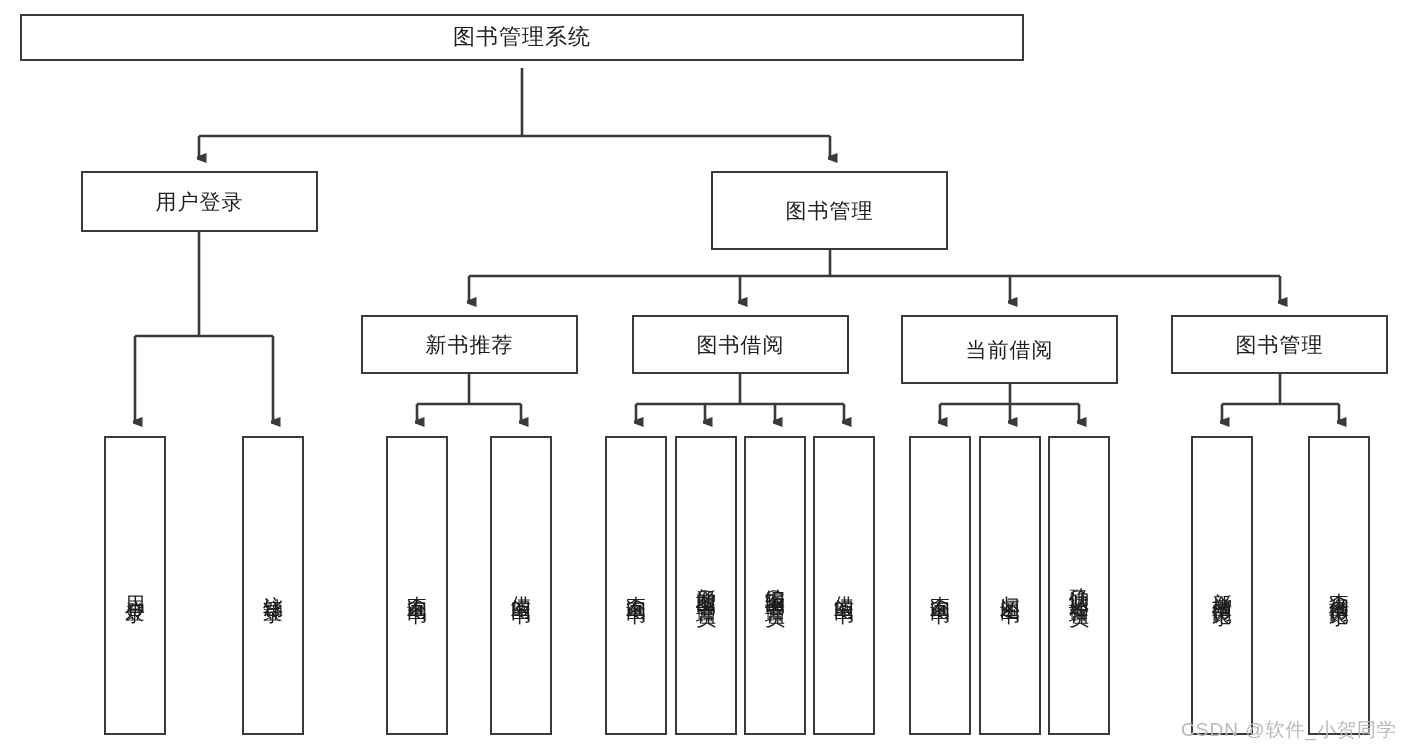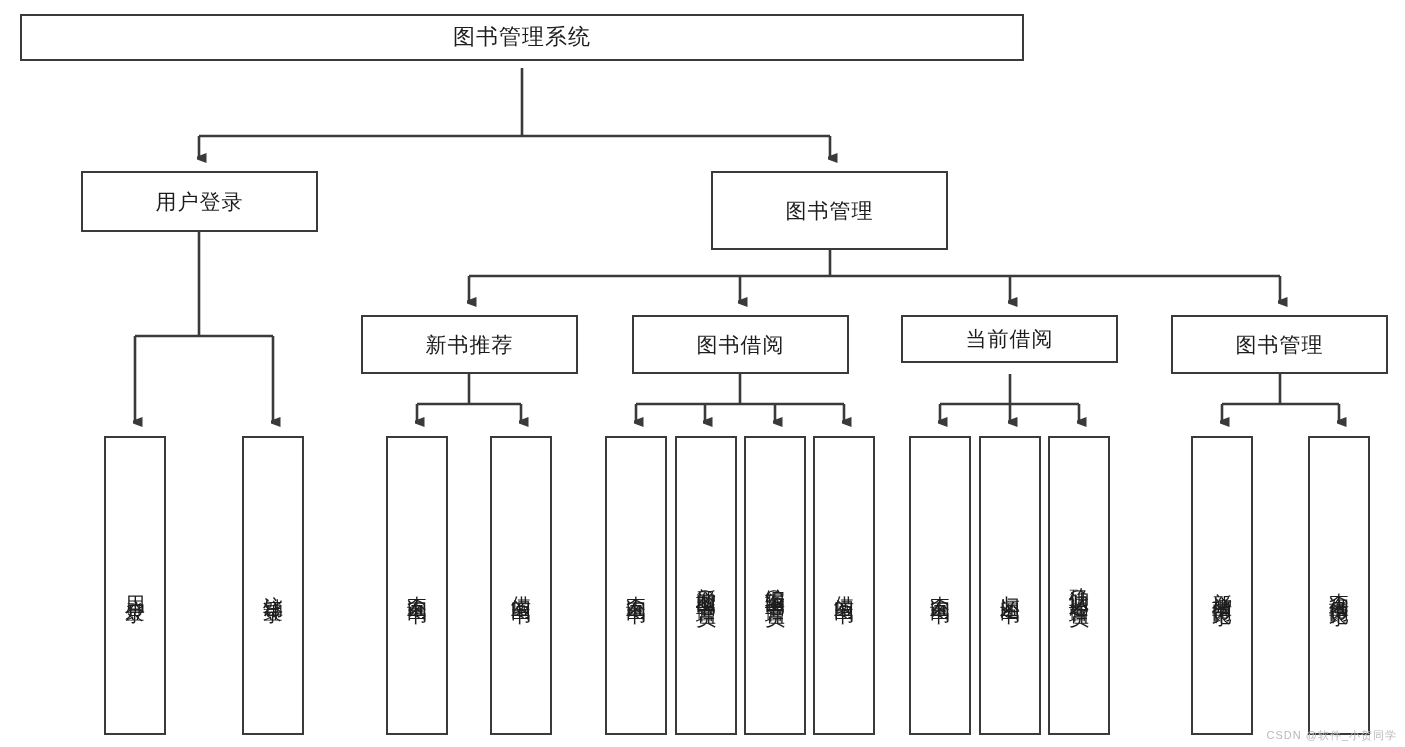--- a/index.html
+++ b/index.html
@@ -148,7 +148,7 @@
     <span>新书推荐</span>
   </div>
 
-  <div class="node horizontal" style="left:901px;top:315px;width:217px;height:48px;">
+  <div class="node horizontal" style="left:901px;top:315px;width:217px;height:69px;">
     <span>当前借阅</span>
   </div>
 

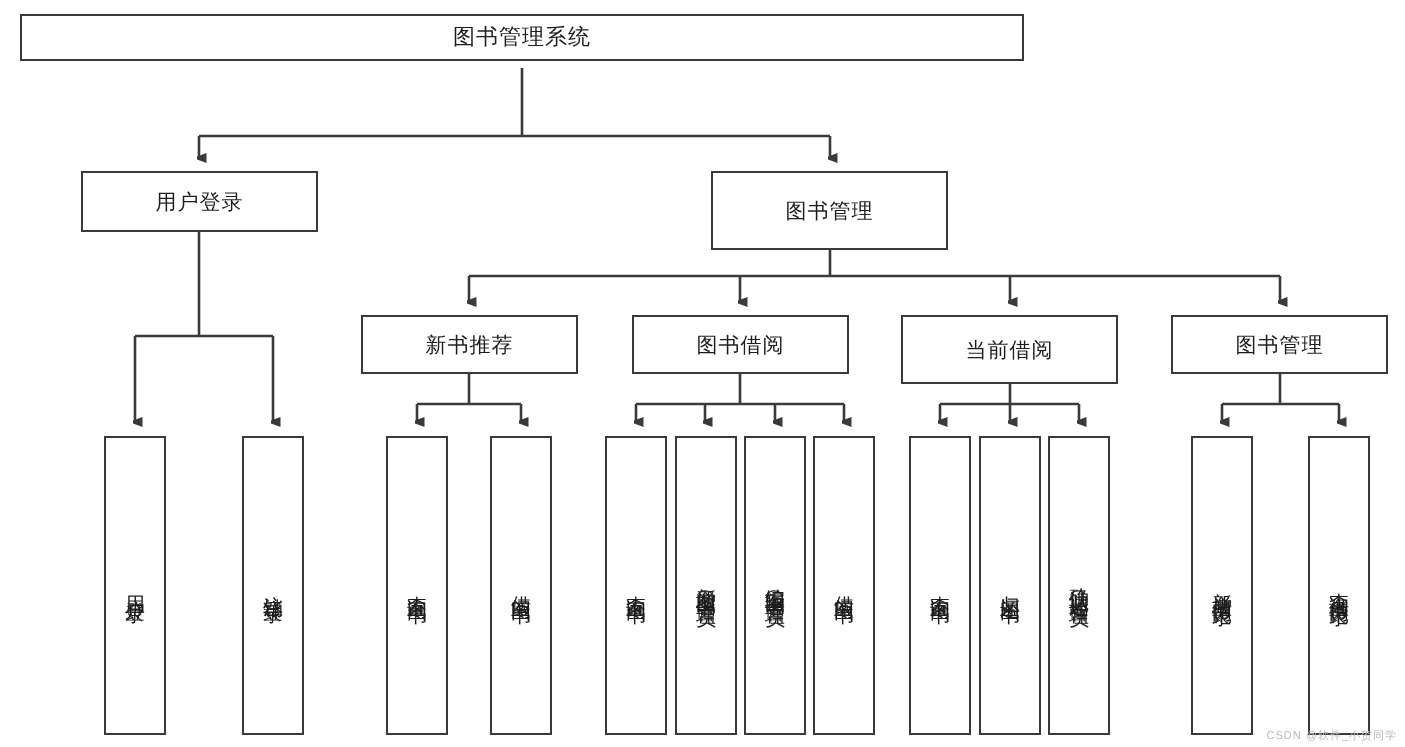--- a/index.html
+++ b/index.html
@@ -65,7 +65,7 @@
     position:absolute;
     right:8px;
     bottom:4px;
-    font-size:11px;
+    font-size:19px;
     color:#b9b9b9;
     letter-spacing:1px;
     white-space:nowrap;

